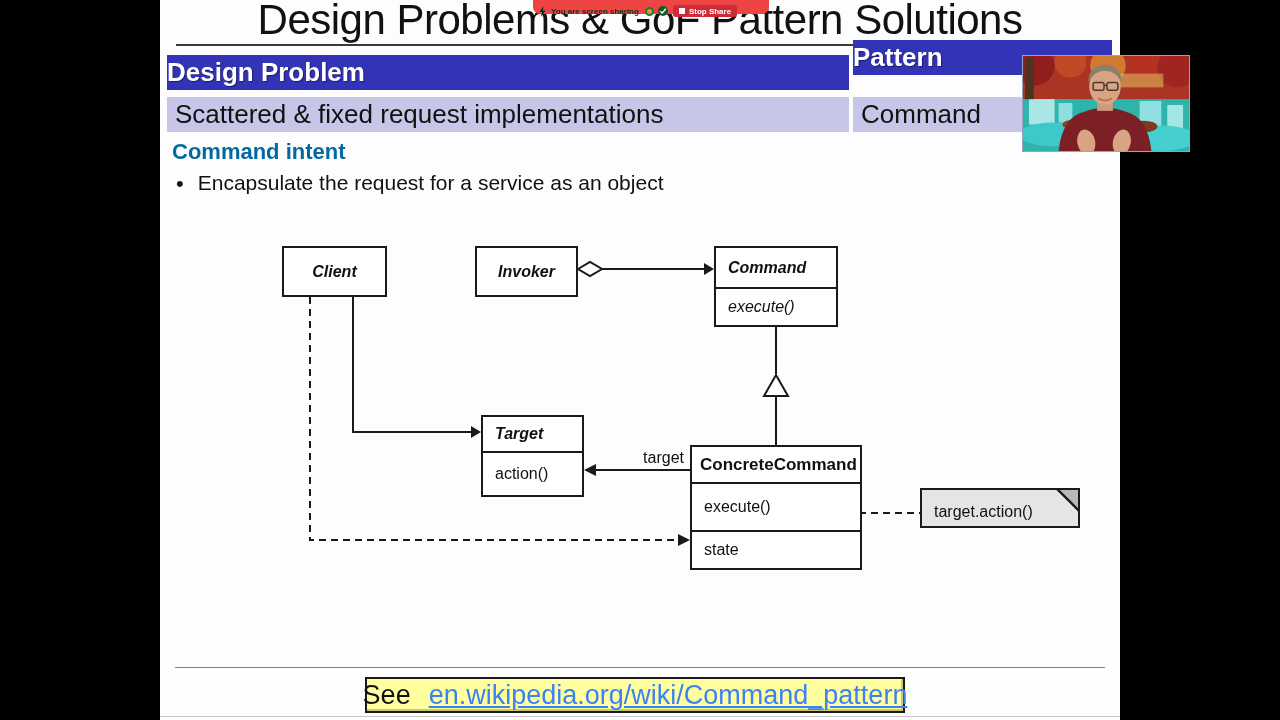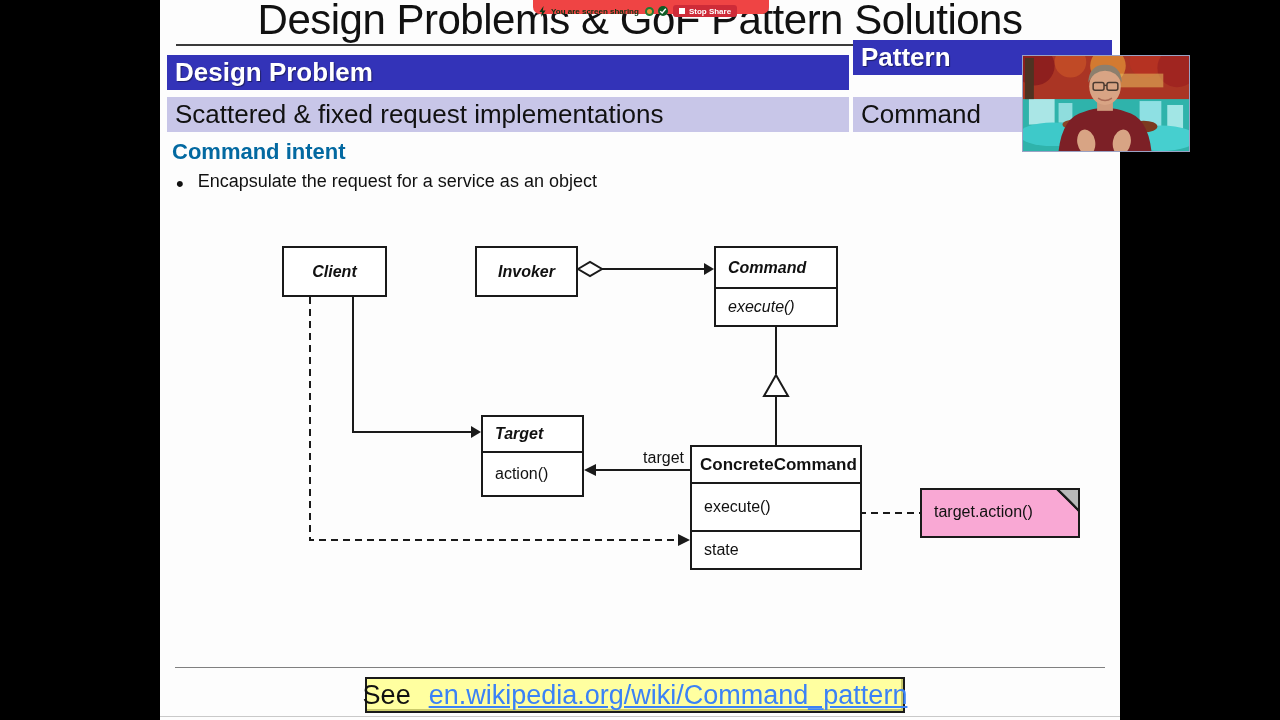--- a/index.html
+++ b/index.html
@@ -17,7 +17,7 @@
 
   
   .thcell { position:absolute; height:35px; background:#3333b8; color:#fff;
-            font-size:26px; font-weight:bold; line-height:34px; padding-left:8px;
+            font-size:26px; font-weight:bold; line-height:34px; 
             text-shadow:1px 1px 1px rgba(0,0,0,0.45); }
   .tdcell { position:absolute; height:35px; background:#c8c6e8; color:#111;
             font-size:26px; line-height:34px; padding-left:8px; }

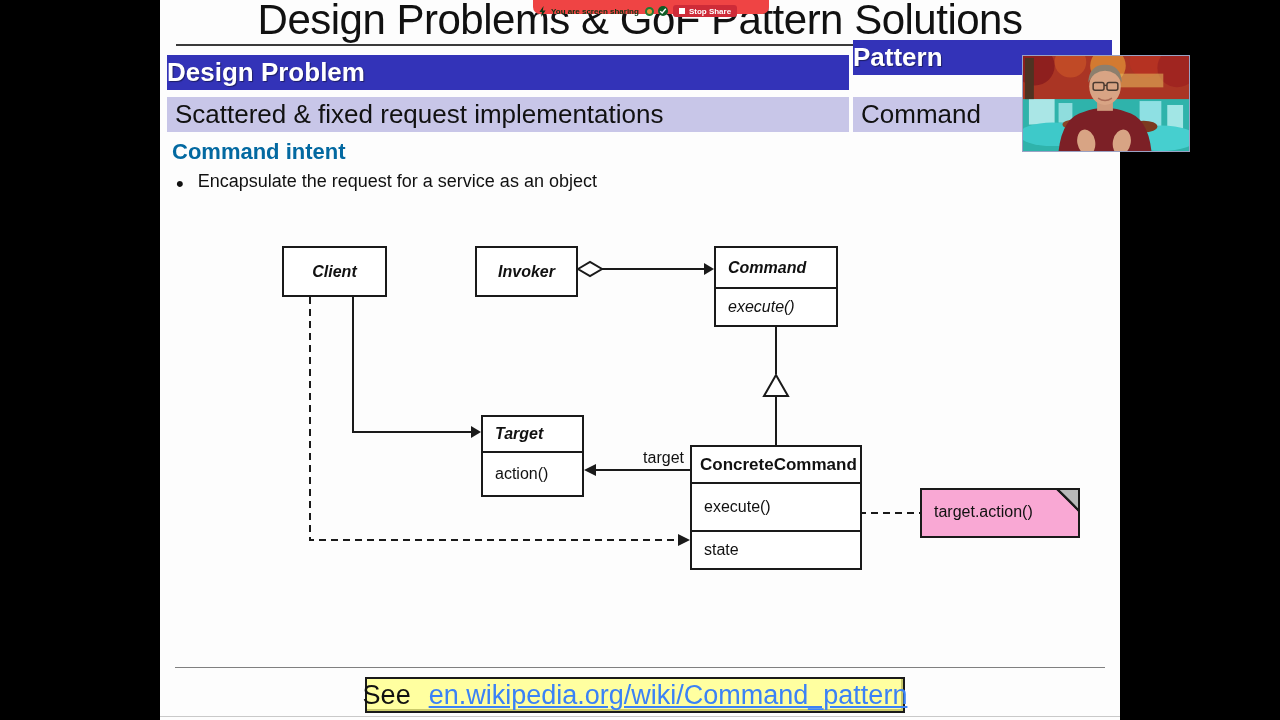--- a/index.html
+++ b/index.html
@@ -25,7 +25,7 @@
   .intent { position:absolute; left:172px; top:139px; font-size:22px; font-weight:bold; color:#0369a1; }
   .bullet-row { position:absolute; left:176px; top:171px; display:flex; color:#111; }
   .bullet-glyph { font-size:22px; margin-right:14px; }
-  .bullet-text { font-size:18px; }
+  .bullet-text { font-size:21px; }
 
   
   .uml-box { position:absolute; background:#fff; border:2px solid #1a1a1a; color:#111; font-size:16px; }

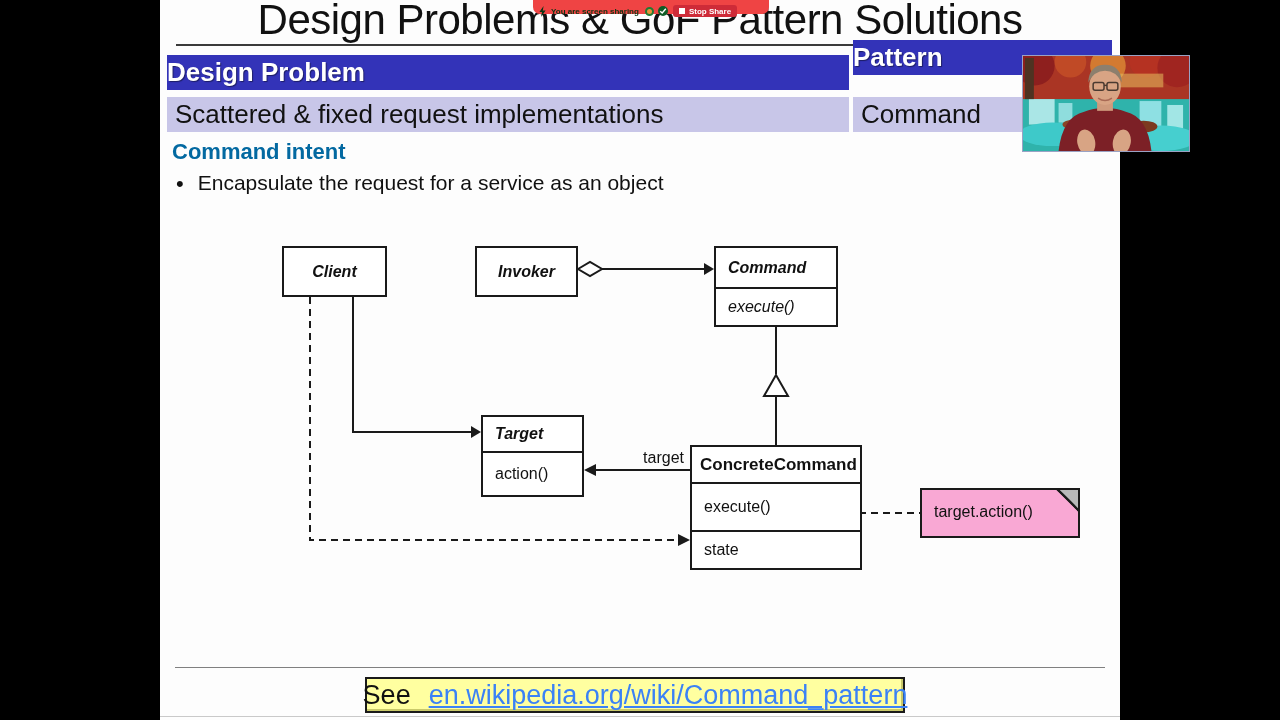--- a/index.html
+++ b/index.html
@@ -39,8 +39,8 @@
   .edge-label { position:absolute; left:600px; top:449px; width:84px; text-align:right;
                 font-size:16px; color:#111; }
 
-  .uml-note { position:absolute; left:920px; top:488px; width:160px; height:50px;
-              background:#f9a8d4; border:2px solid #1a1a1a; font-size:16px; color:#111;
+  .uml-note { position:absolute; left:920px; top:488px; width:160px; height:40px;
+              background:#e5e5e5; border:2px solid #1a1a1a; font-size:16px; color:#111;
               line-height:44px; padding-left:12px; }
   .note-fold { position:absolute; top:-2px; right:-2px; width:24px; height:24px; }
 

